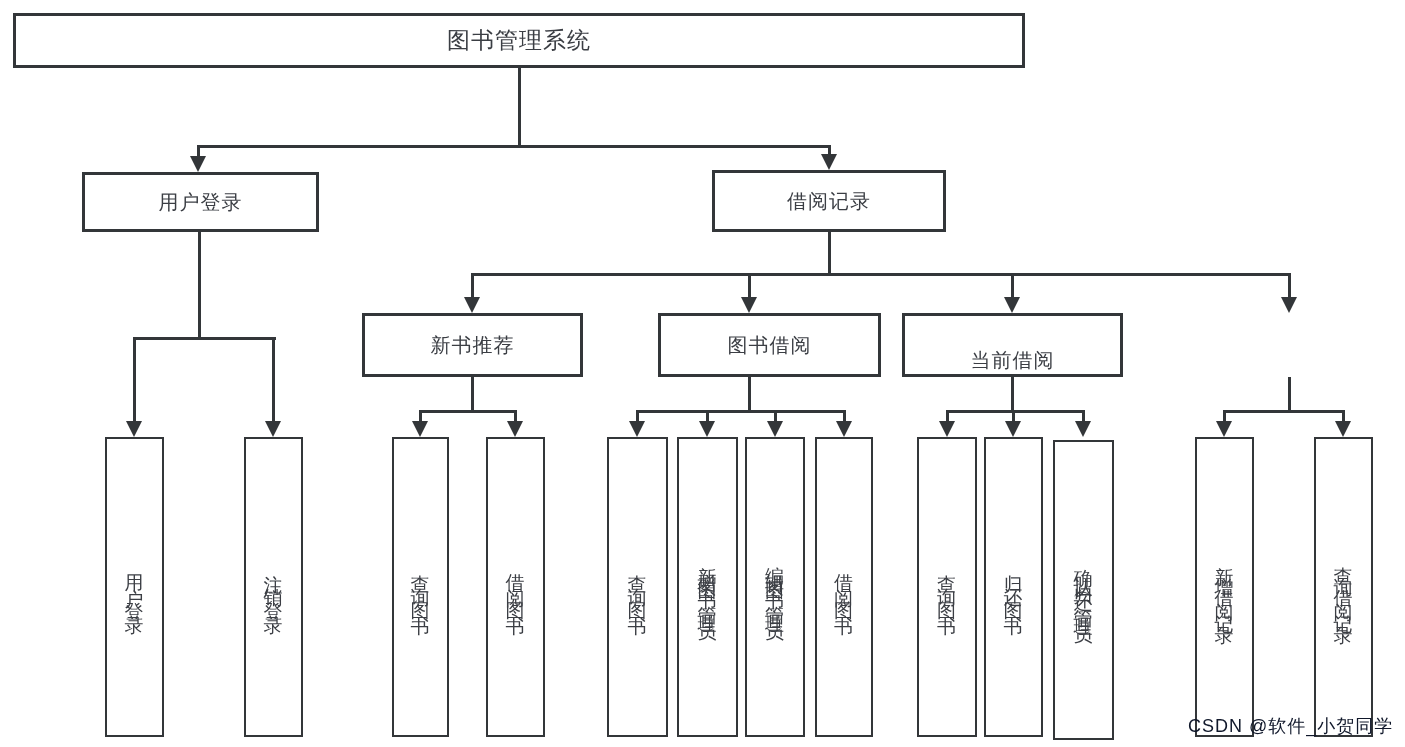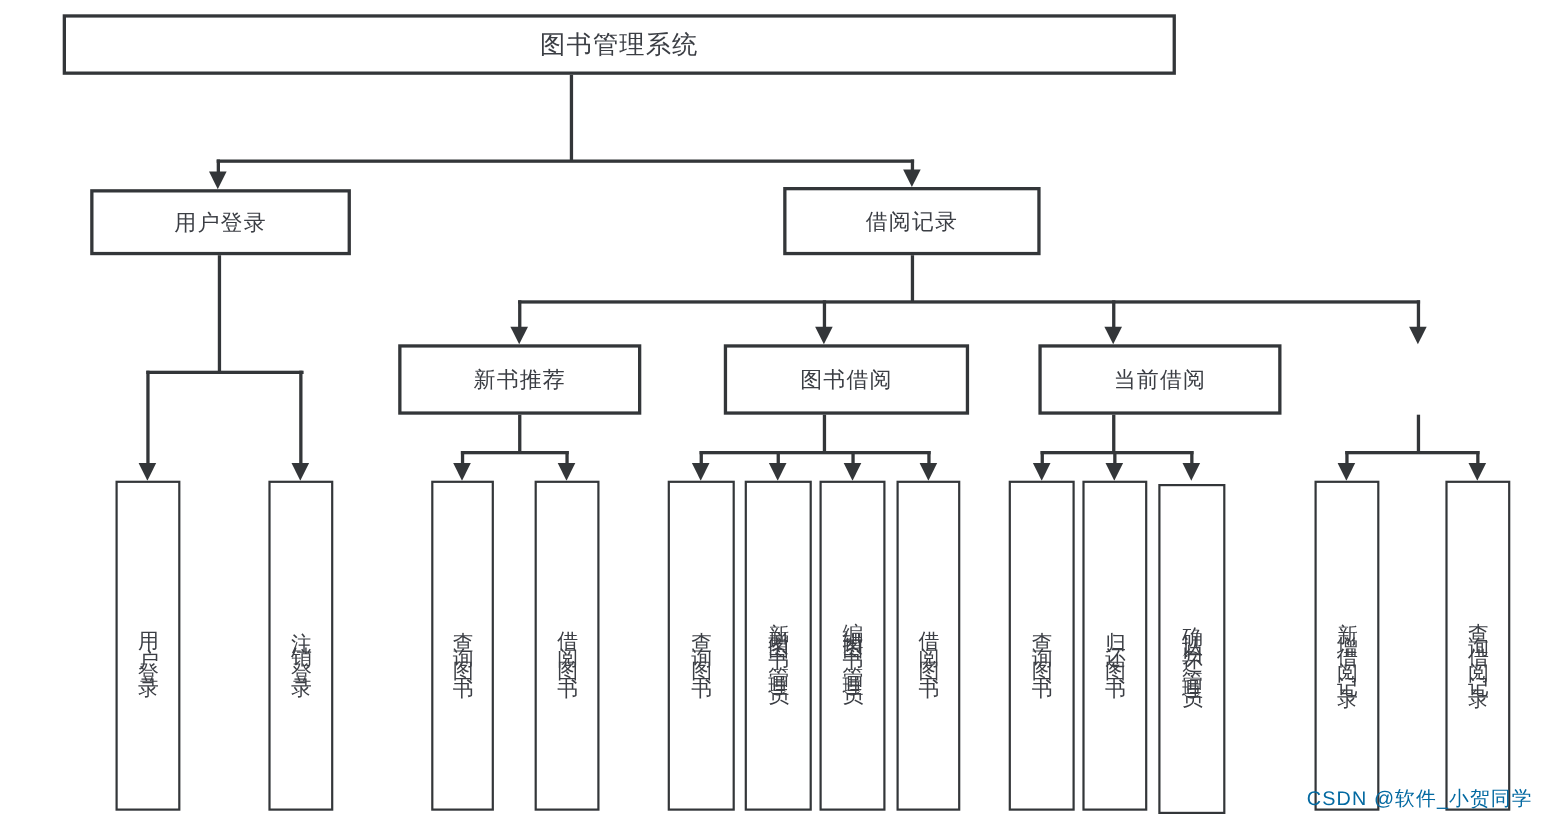--- a/index.html
+++ b/index.html
@@ -40,7 +40,7 @@
 
 <div class="canvas">
 
-  <div class="box root" style="left:13px;top:13px;width:1012px;height:55px;margin-left:44px;">
+  <div class="box root" style="left:13px;top:13px;width:1012px;height:55px;">
     <span>图书管理系统</span>
   </div>
 

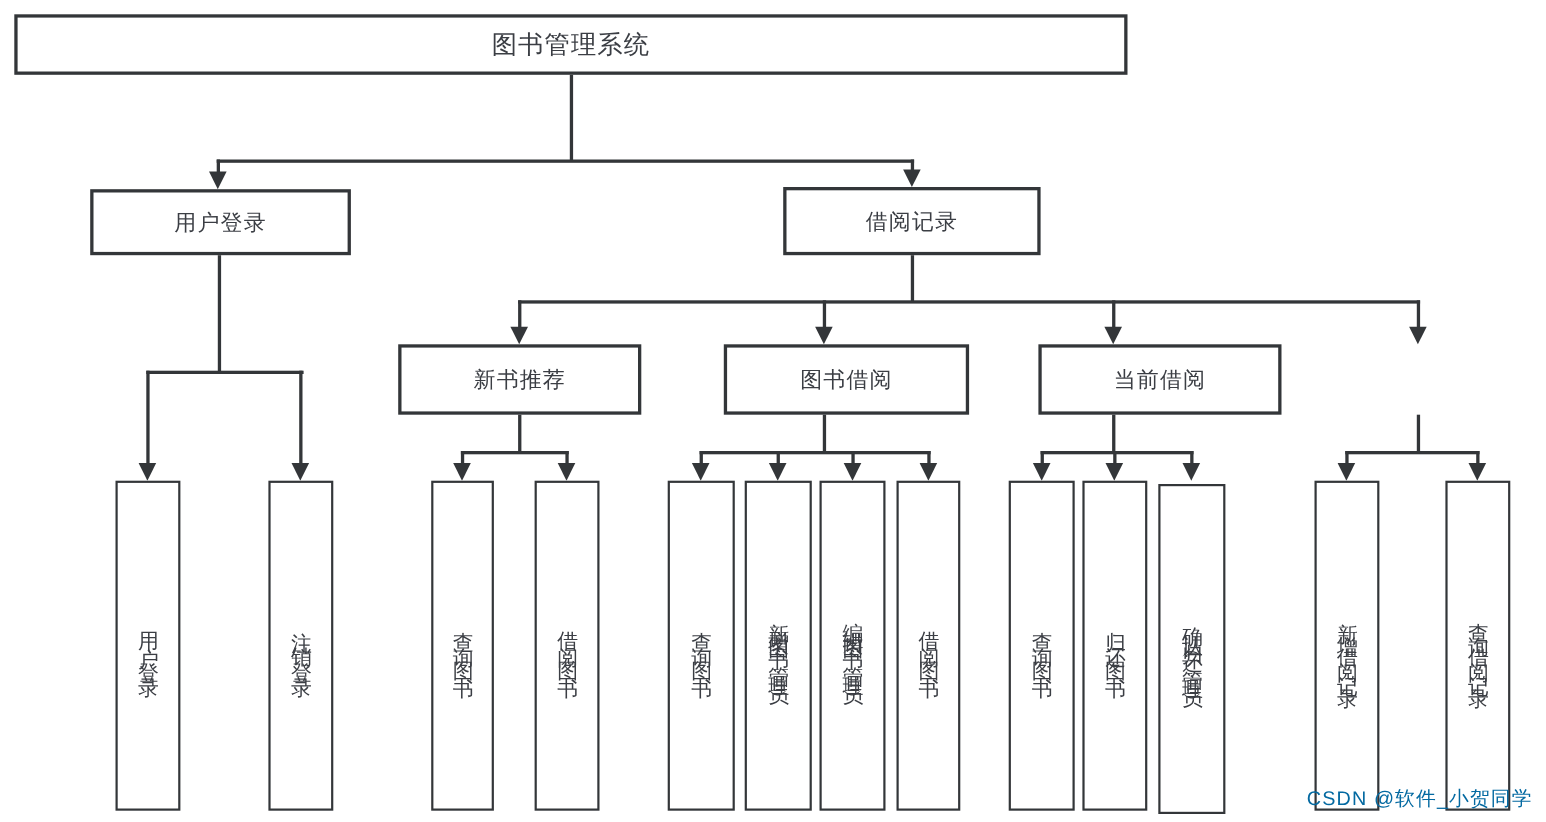--- a/index.html
+++ b/index.html
@@ -82,7 +82,7 @@
   <div class="box" style="left:658px;top:313px;width:223px;height:64px;">
     <span>图书借阅</span>
   </div>
-  <div class="box" style="left:944px;top:313px;width:221px;height:64px;">
+  <div class="box" style="left:902px;top:313px;width:221px;height:64px;align-items:flex-end;">
     <span>当前借阅</span>
   </div>
 

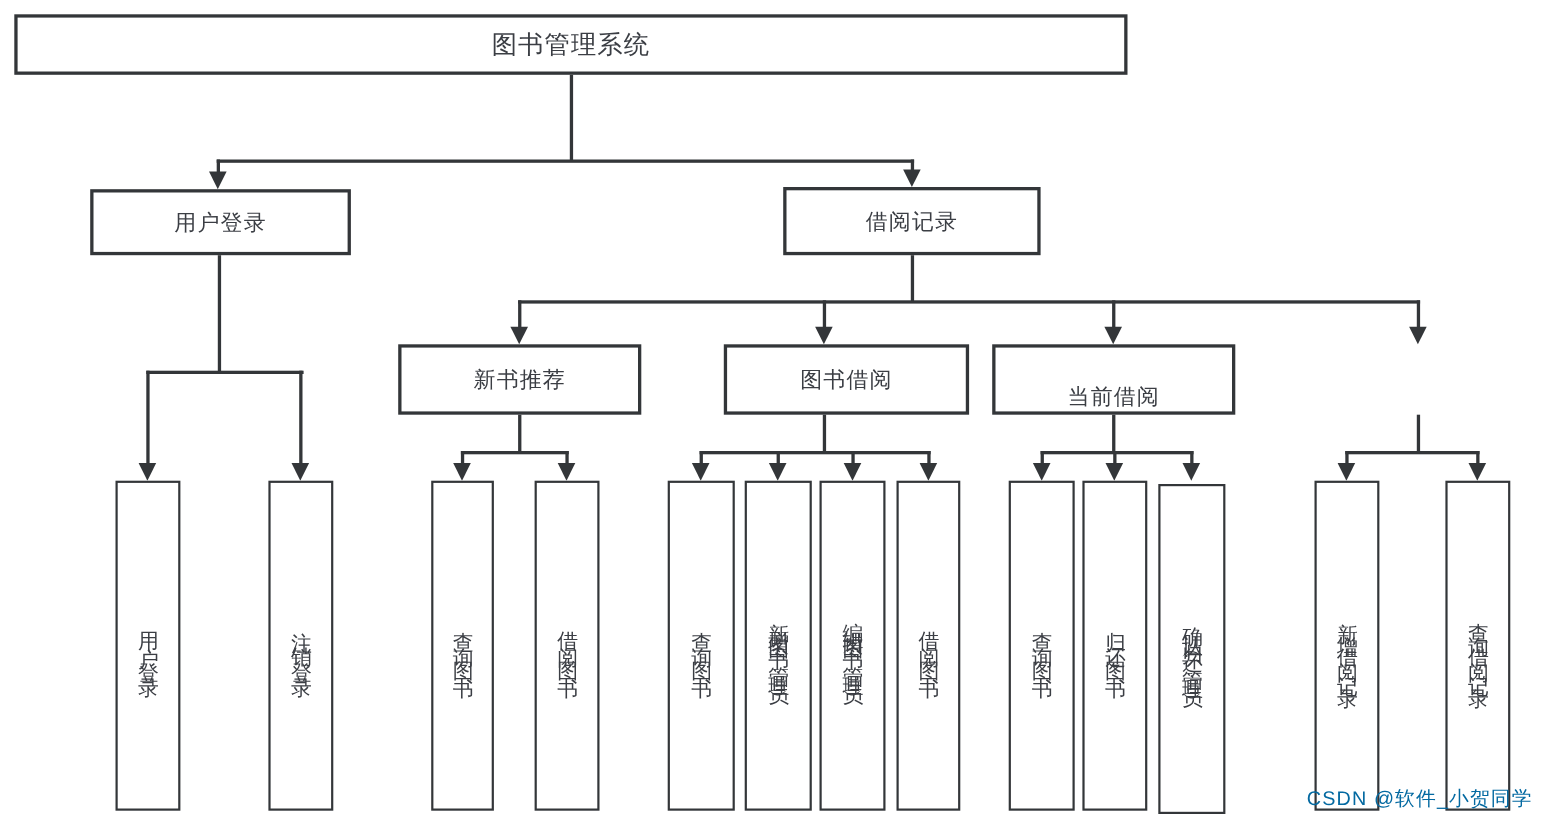--- a/index.html
+++ b/index.html
@@ -32,7 +32,7 @@
   }
   .watermark{
     position:absolute;left:1188px;top:714px;font-size:18px;
-    color:#0369a1;letter-spacing:1px;z-index:5;white-space:nowrap;
+    color:#0f172a;letter-spacing:1px;z-index:5;white-space:nowrap;
   }
 </style>
 </head>

